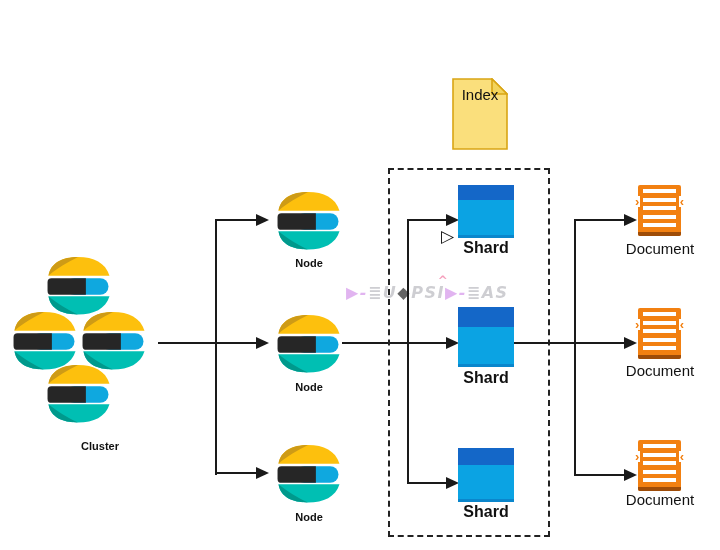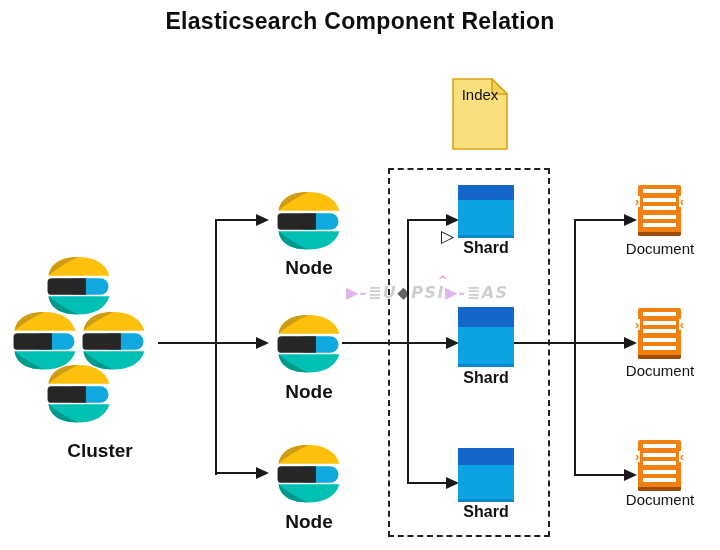--- a/index.html
+++ b/index.html
@@ -79,7 +79,6 @@
     </defs>
   </svg>
 
-  <h1 class="title">Elasticsearch Component Relation</h1>
 
   <div class="watermark">
     <span class="wm-purple">▶‑</span><span class="wm-gray">≣U</span><span class="wm-dark">◆</span><span class="wm-psi"><span>PSI</span><span class="wm-caret">^</span></span><span class="wm-purple">▶‑</span><span class="wm-gray">≣AS</span>

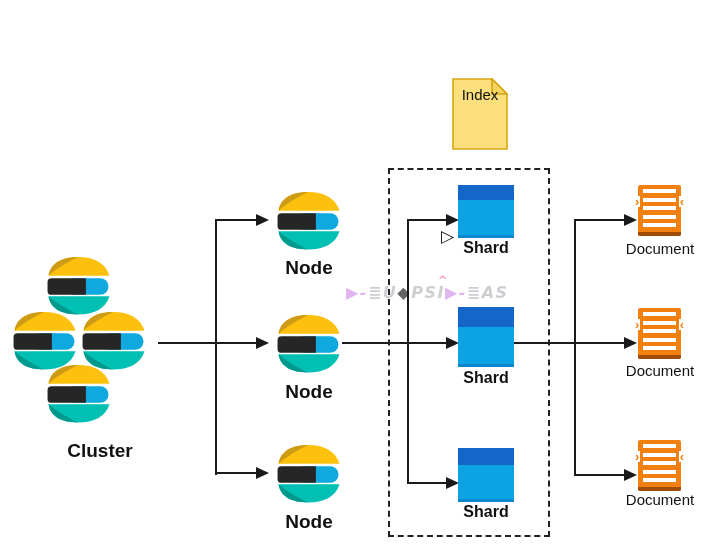--- a/index.html
+++ b/index.html
@@ -15,7 +15,7 @@
   .es { position:absolute; width:66px; height:58px; }
   
   .lbl { position:absolute; text-align:center; color:#111; }
-  .lbl.bold { font-weight:700; font-size:19px; }
+  .lbl.bold { font-weight:700; font-size:11px; }
   .lbl.reg15 { font-weight:400; font-size:15px; }
   .lbl.reg16 { font-weight:700; font-size:16px; }
   

